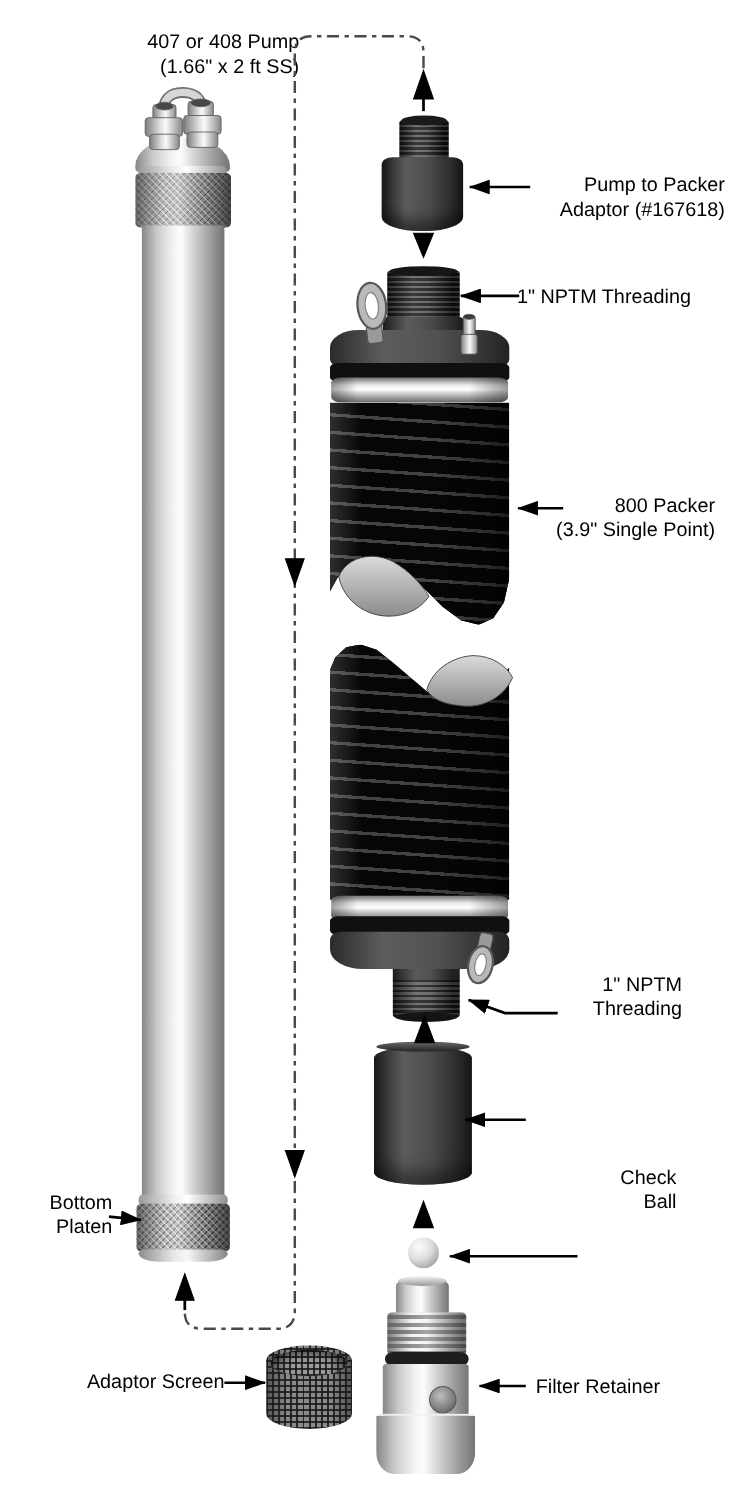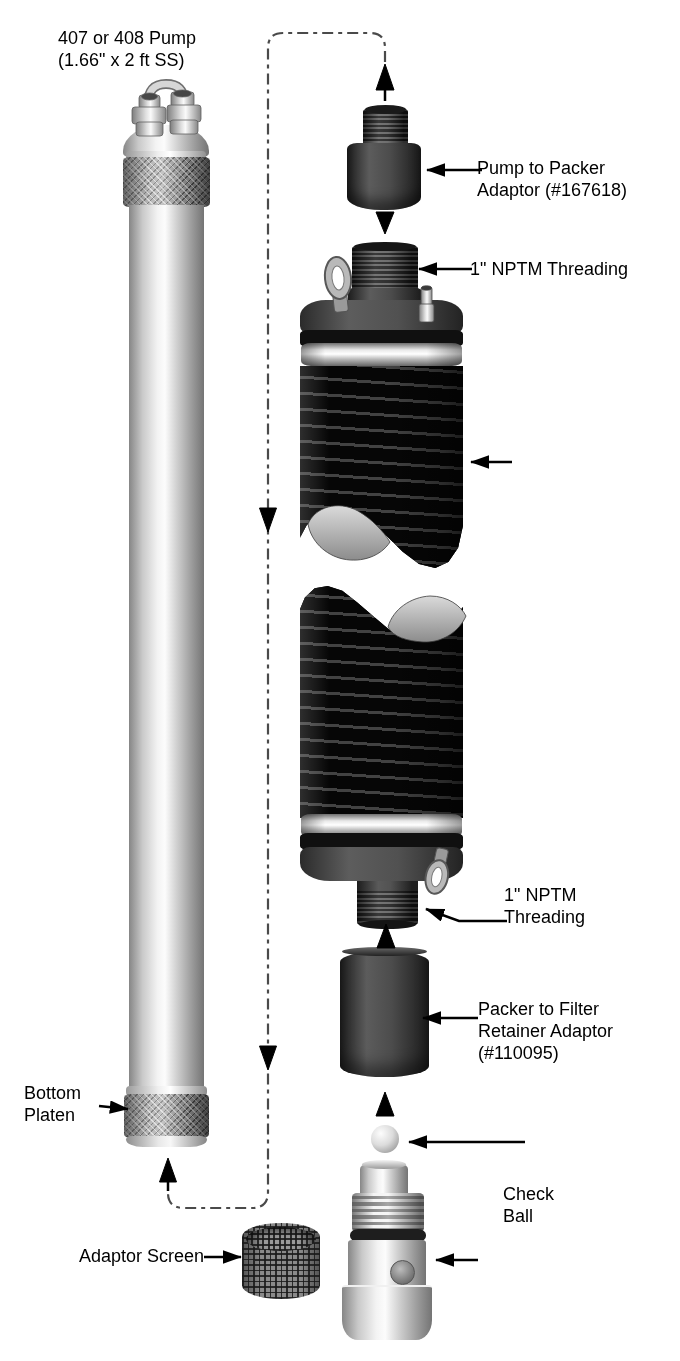--- a/index.html
+++ b/index.html
@@ -7,7 +7,7 @@
           font-family:"Liberation Sans", sans-serif;}
   .abs{position:absolute;}
   .lbl{position:absolute;font:18px/22px "Liberation Sans", sans-serif;color:#000;
-       white-space:pre-line;text-align:left;}
+       white-space:pre-line;text-align:right;}
   .lbl.left{text-align:left;}
 
   

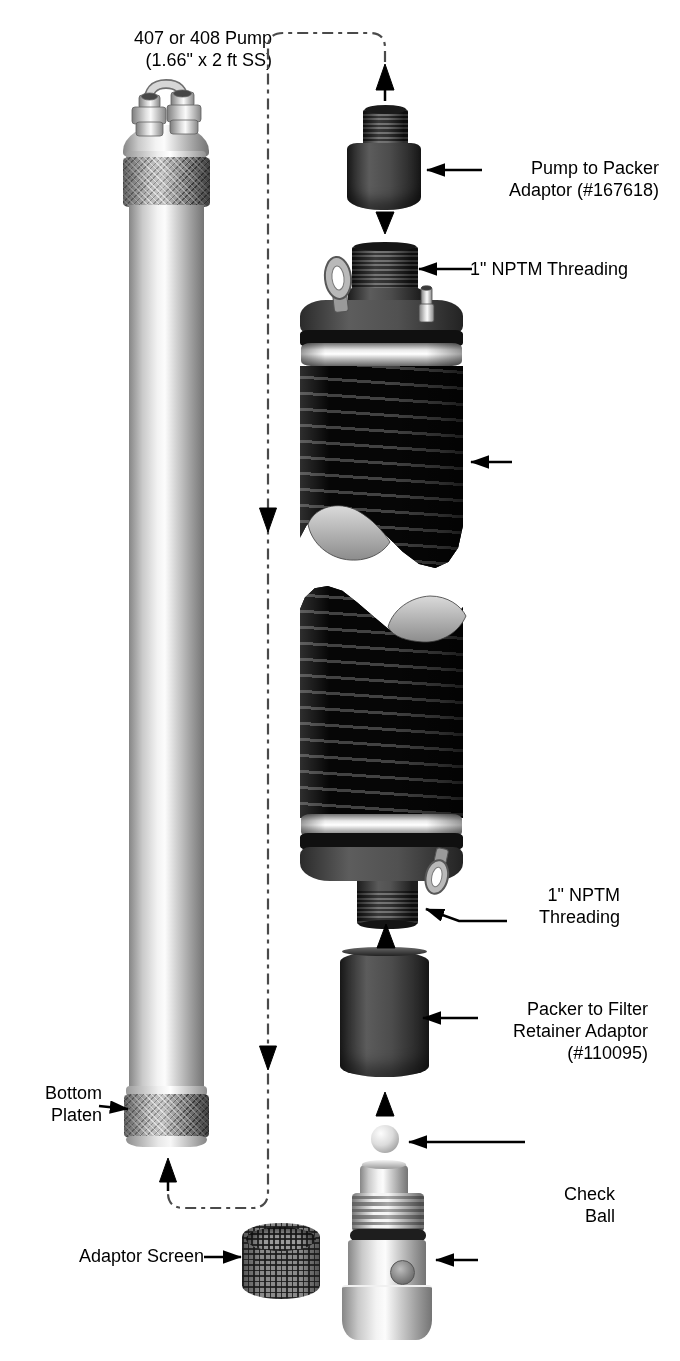--- a/index.html
+++ b/index.html
@@ -117,6 +117,8 @@
   <div class="lbl" style="left:477px;top:157px;width:182px;">Pump to Packer
 Adaptor (#167618)</div>
   <div class="lbl left" style="left:470px;top:258px;width:195px;">1" NPTM Threading</div>
+  <div class="lbl" style="left:474px;top:448px;width:176px;">800 Packer
+(3.9" Single Point)</div>
   <div class="lbl" style="left:504px;top:884px;width:116px;">1" NPTM
 Threading</div>
   <div class="lbl" style="left:478px;top:998px;width:170px;">Packer to Filter

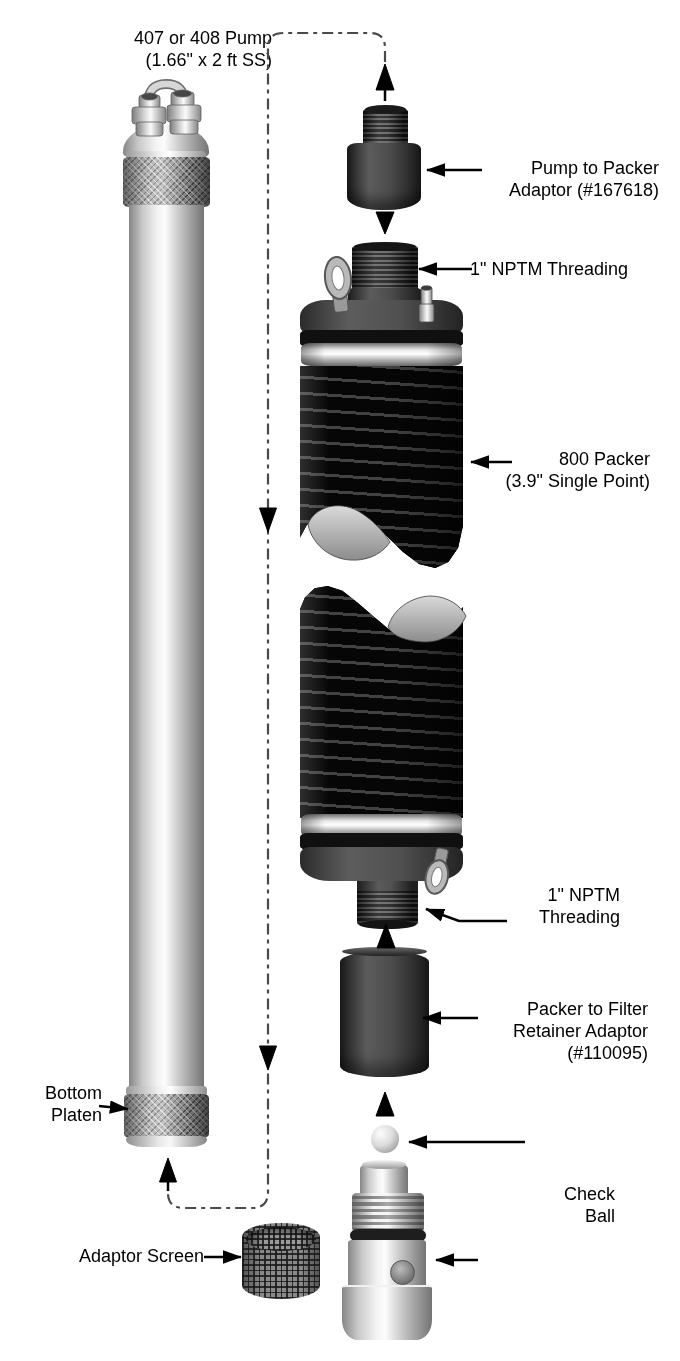--- a/index.html
+++ b/index.html
@@ -121,9 +121,6 @@
 (3.9" Single Point)</div>
   <div class="lbl" style="left:504px;top:884px;width:116px;">1" NPTM
 Threading</div>
-  <div class="lbl" style="left:478px;top:998px;width:170px;">Packer to Filter
-Retainer Adaptor
-(#110095)</div>
   <div class="lbl" style="left:503px;top:1183px;width:112px;">Check
 Ball</div>
   <div class="lbl" style="left:24px;top:1082px;width:78px;">Bottom

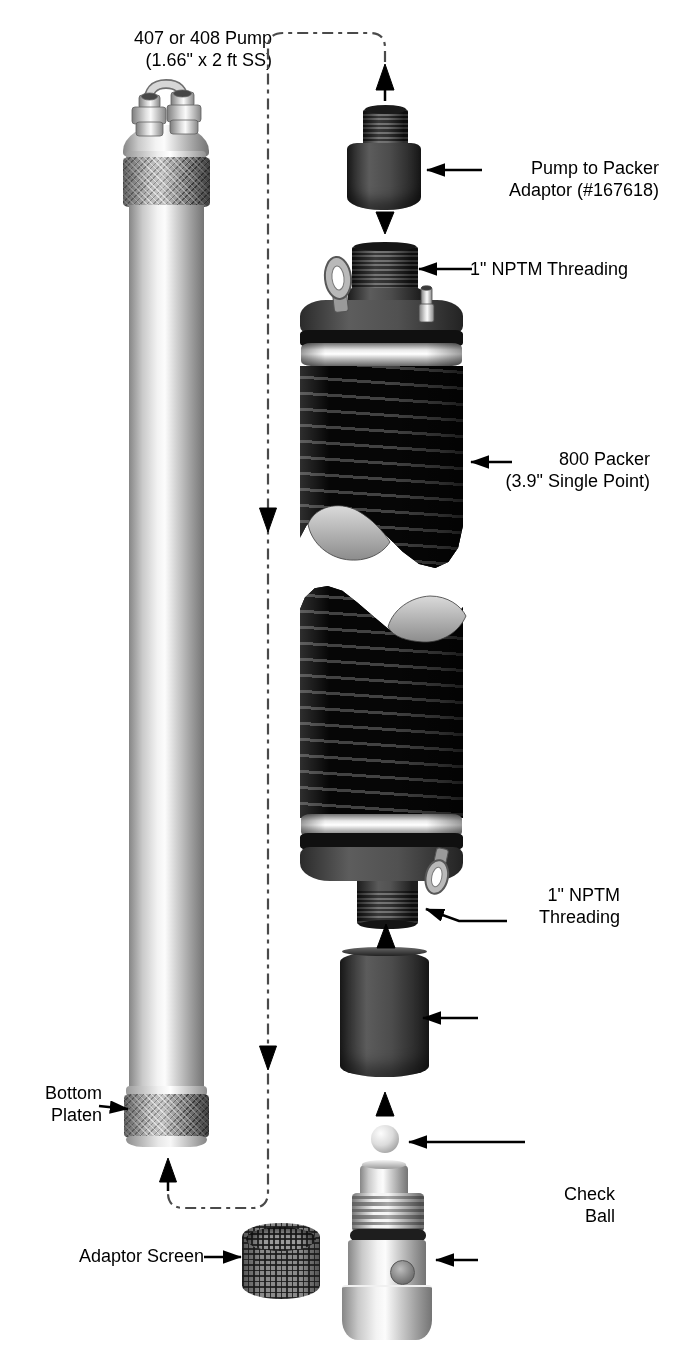--- a/index.html
+++ b/index.html
@@ -121,7 +121,7 @@
 (3.9" Single Point)</div>
   <div class="lbl" style="left:504px;top:884px;width:116px;">1" NPTM
 Threading</div>
-  <div class="lbl" style="left:503px;top:1183px;width:112px;">Check
+  <div class="lbl" style="left:503px;top:1059px;width:112px;">Check
 Ball</div>
   <div class="lbl" style="left:24px;top:1082px;width:78px;">Bottom
 Platen</div>

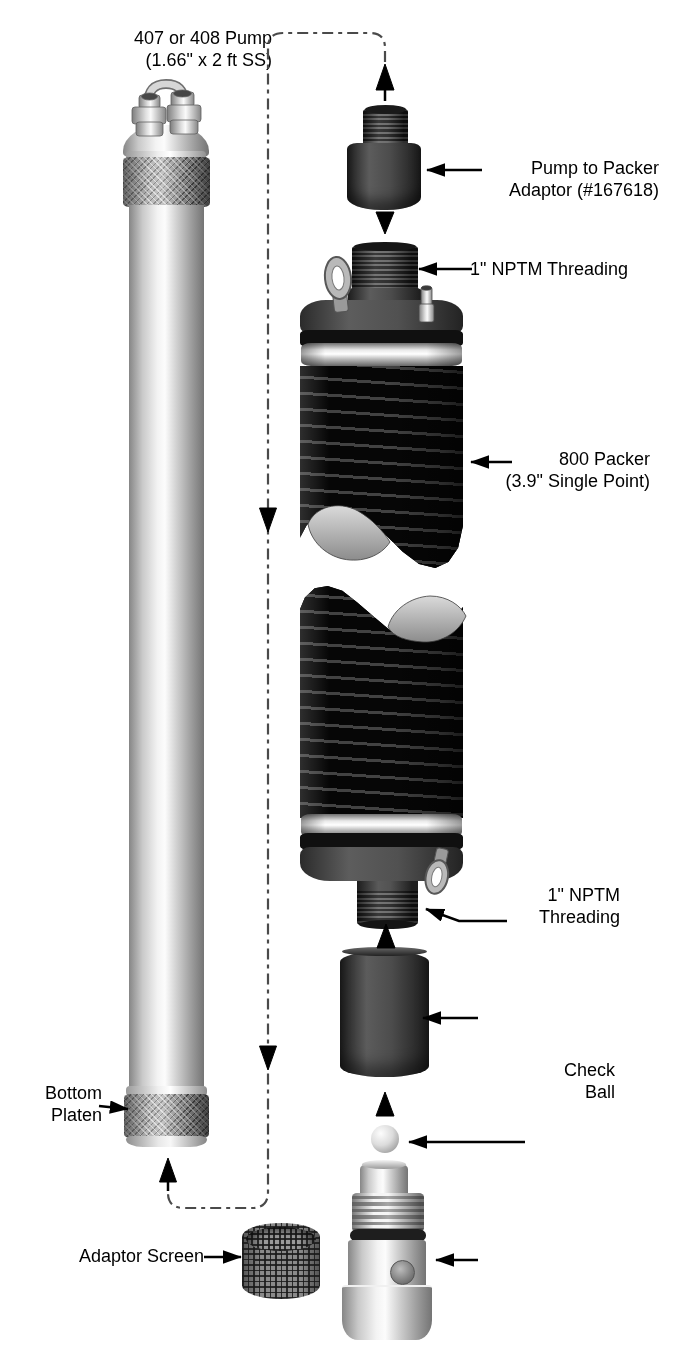--- a/index.html
+++ b/index.html
@@ -123,6 +123,7 @@
 Threading</div>
   <div class="lbl" style="left:503px;top:1059px;width:112px;">Check
 Ball</div>
+  <div class="lbl left" style="left:487px;top:1249px;width:170px;">Filter Retainer</div>
   <div class="lbl" style="left:24px;top:1082px;width:78px;">Bottom
 Platen</div>
   <div class="lbl left" style="left:79px;top:1245px;width:130px;">Adaptor Screen</div>

